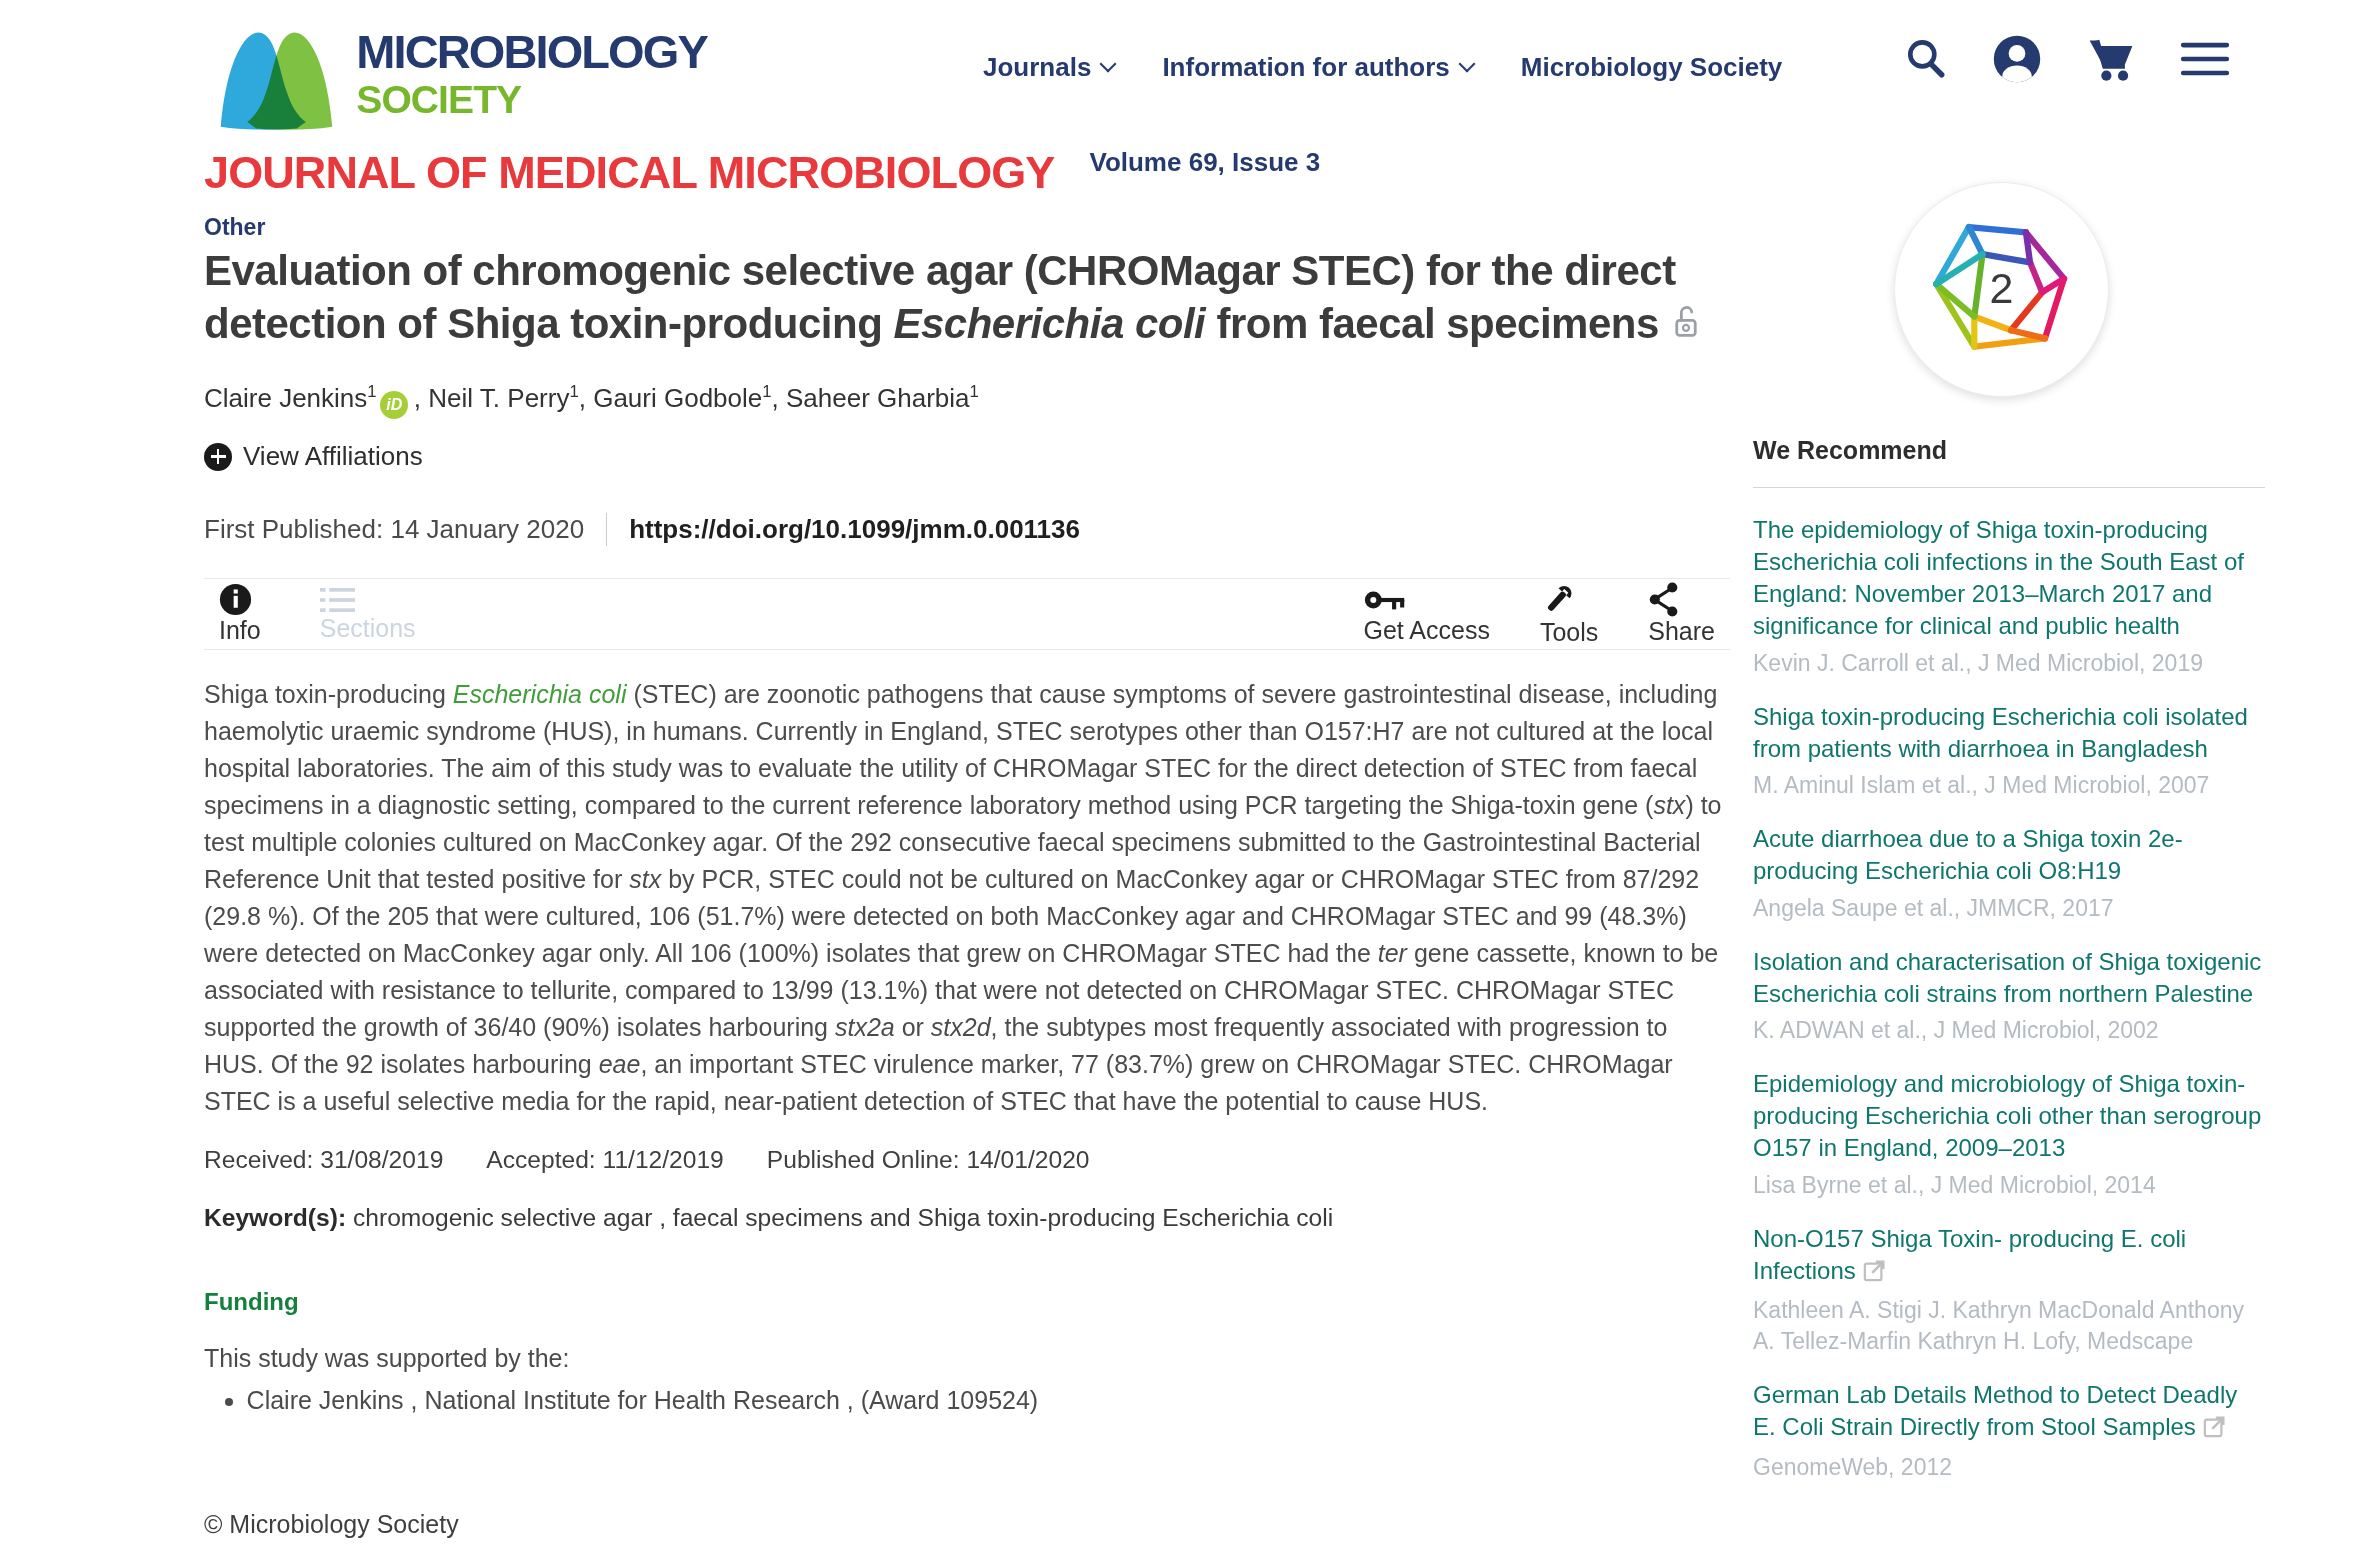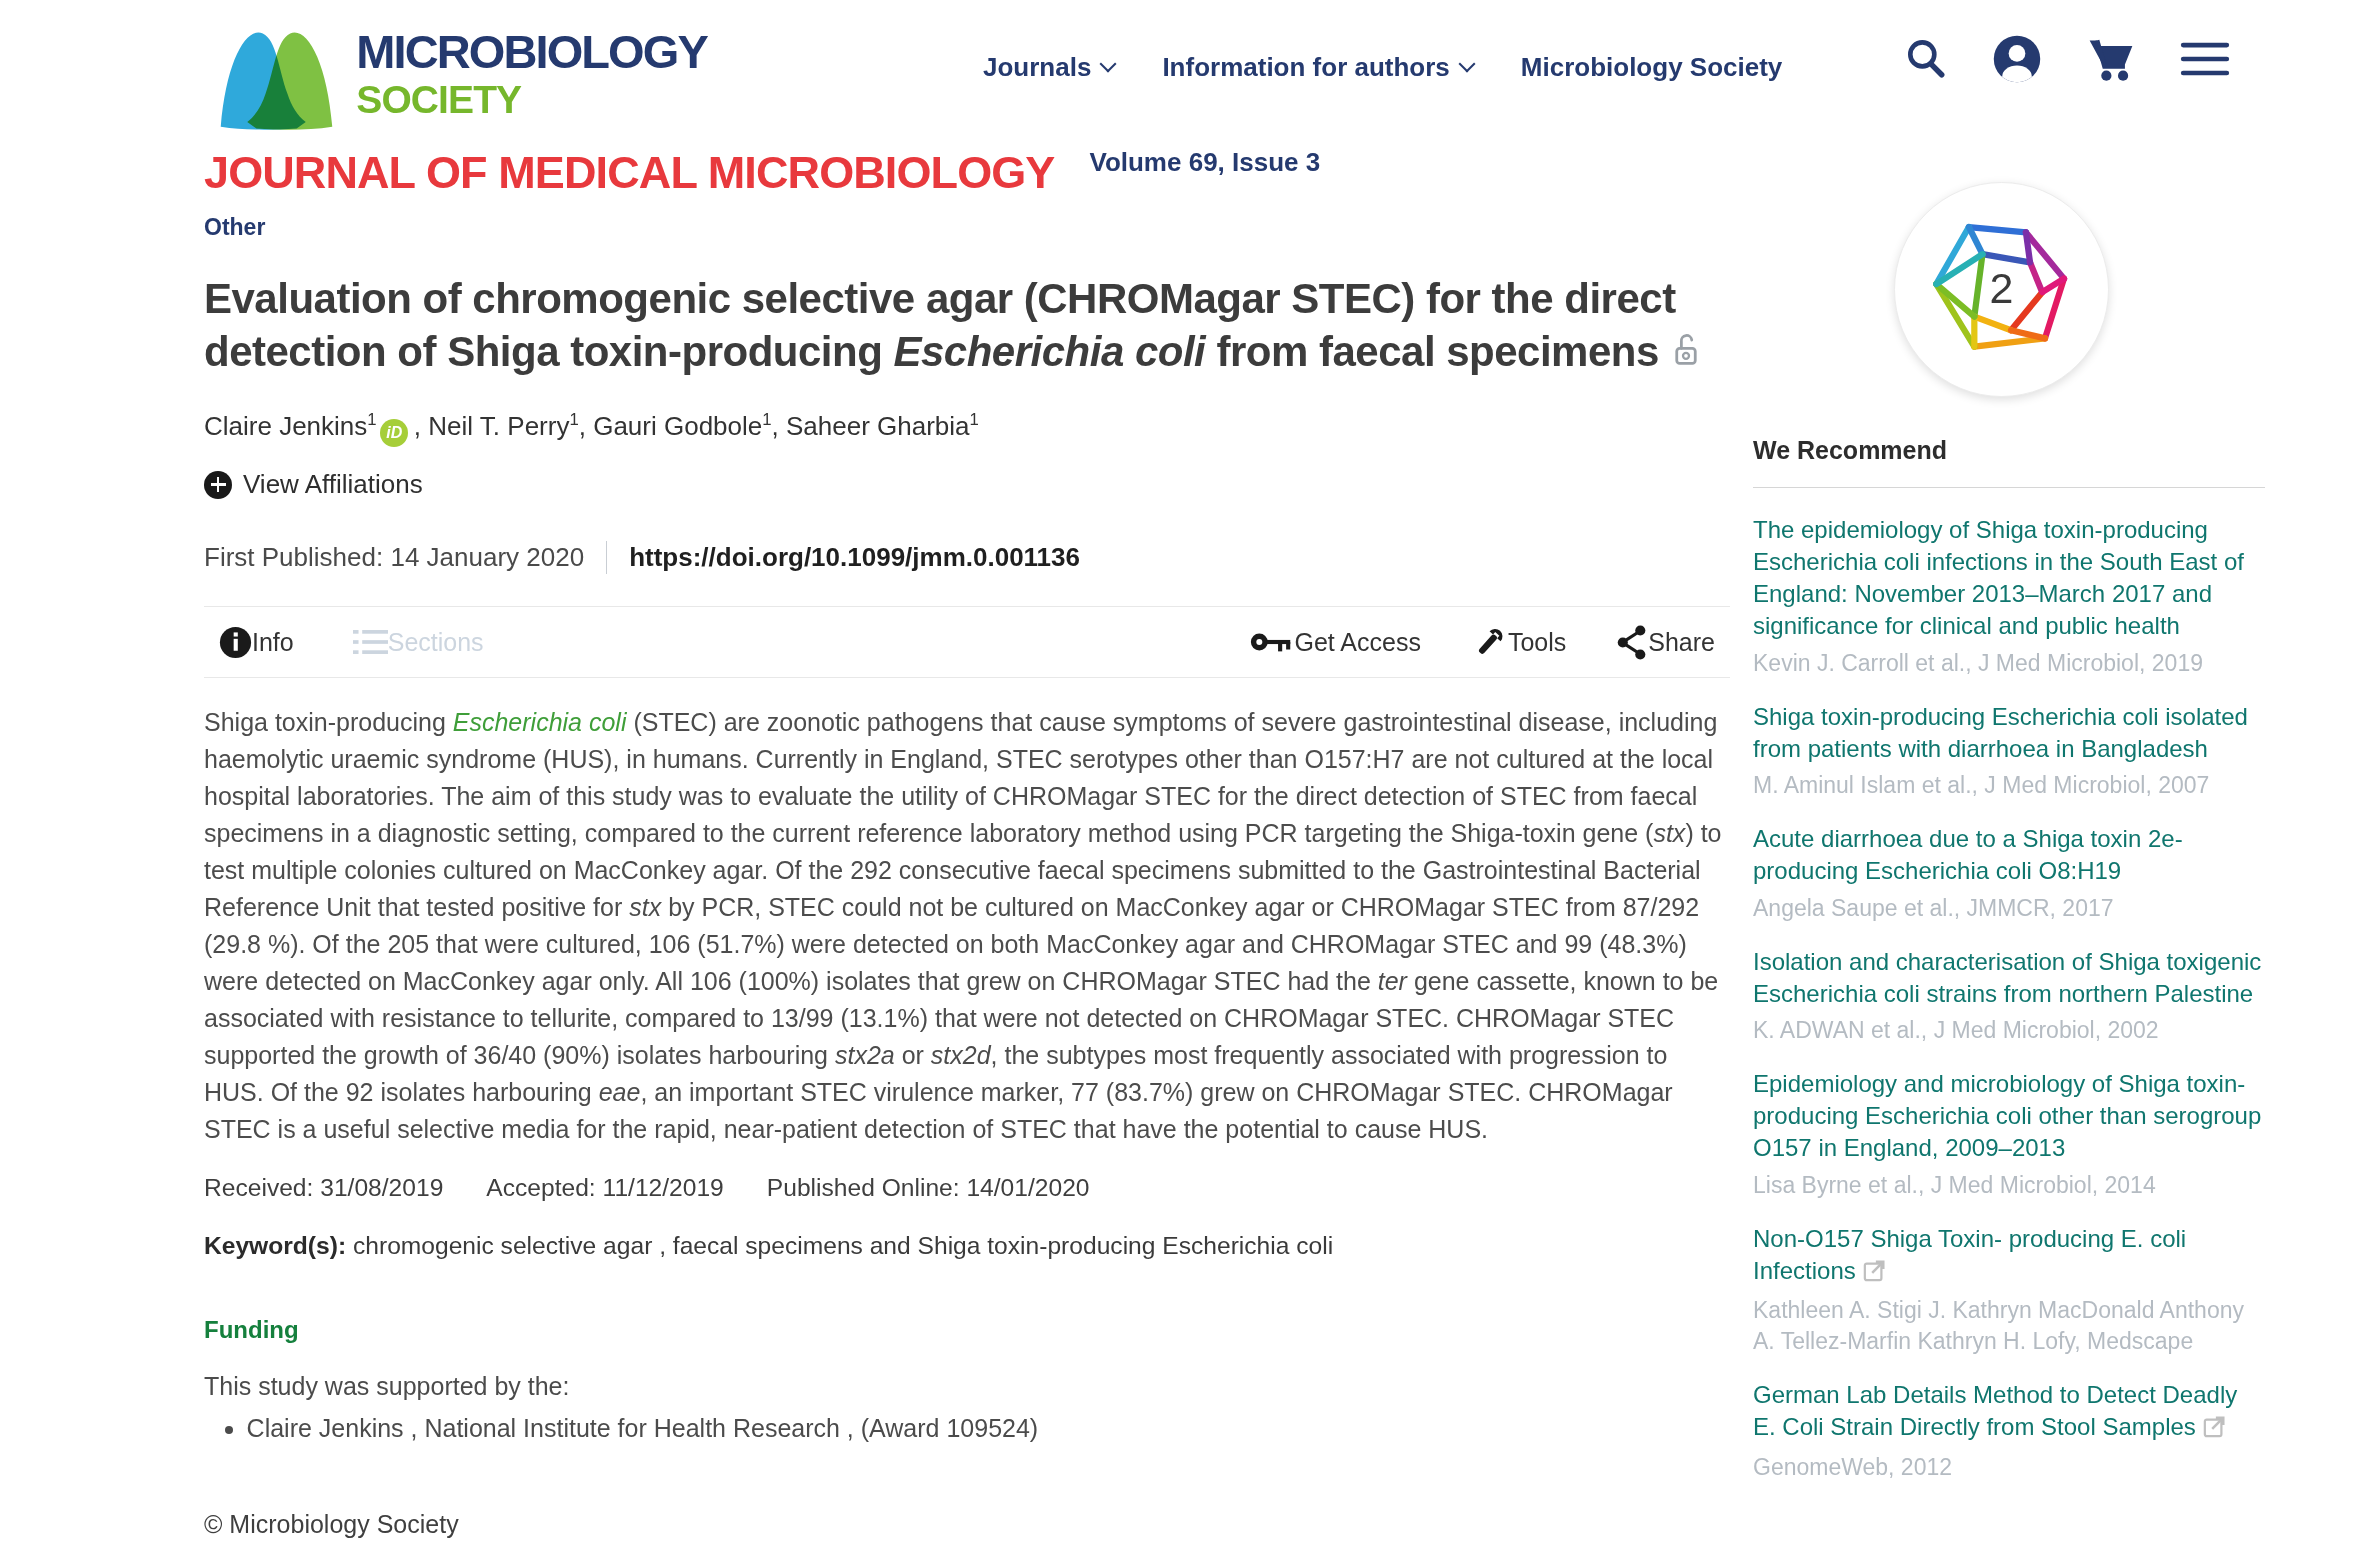--- a/index.html
+++ b/index.html
@@ -28,7 +28,7 @@
   .journal-name { font-size:45px; font-weight:bold; color:#e8393d; letter-spacing:-0.9px; }
   .journal-issue { font-size:26px; font-weight:bold; color:#253a6f; }
   .category { margin-top:15px; font-size:23px; font-weight:bold; color:#253a6f; }
-  .title { margin-top:32px; font-size:42px; font-weight:bold; color:#3c3c3c;
+  .title { margin-top:4px; font-size:42px; font-weight:bold; color:#3c3c3c;
            line-height:1.26; letter-spacing:-0.5px; width:1512px; }
   .title .it { font-style:italic; }
   .lock-icon { display:inline-block; margin-left:13px; vertical-align:-1.9px; }

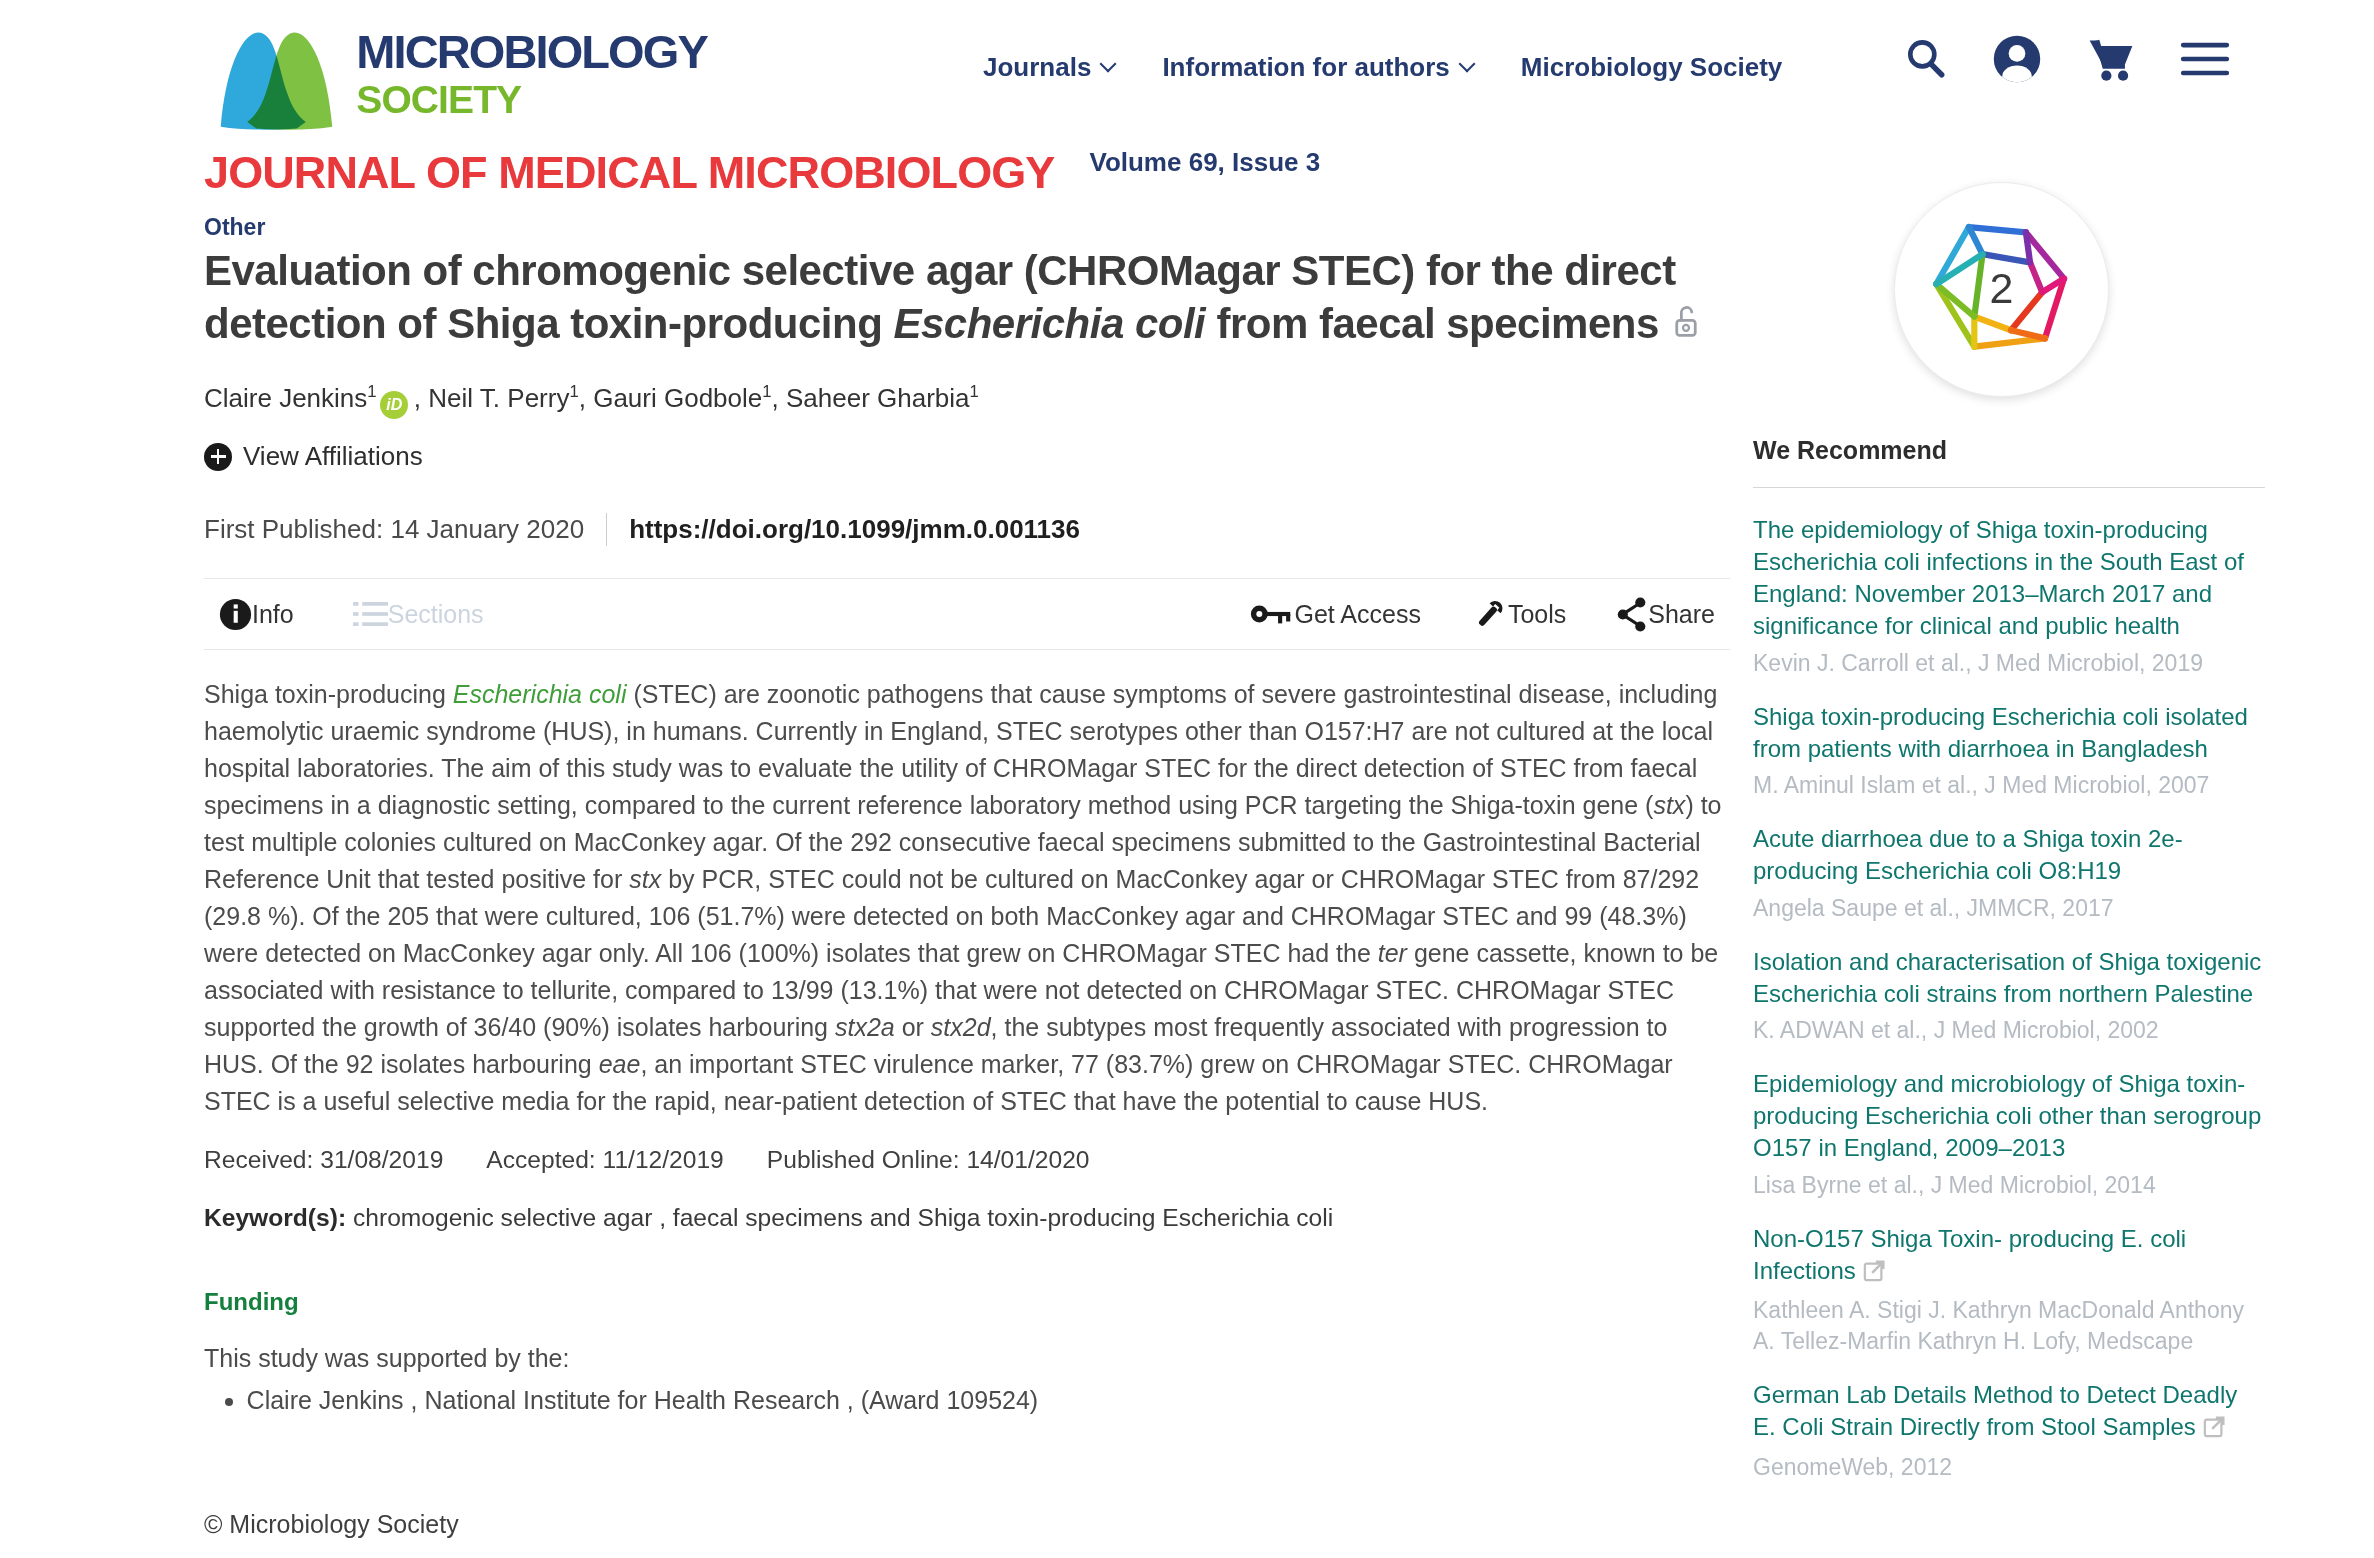--- a/index.html
+++ b/index.html
@@ -50,7 +50,7 @@
              height:72px; display:flex; align-items:center; padding:0 15px; font-size:25px; color:#333; }
   .tb-left { display:flex; gap:59px; align-items:center; }
   .tb-right { margin-left:auto; display:flex; gap:50px; align-items:center; }
-  .tb-item { display:flex; align-items:center; cursor:pointer; }
+  .tb-item { display:flex; cursor:pointer;flex-direction:column; }
   .tb-item svg { display:block; }
   .tb-sections { color:#ccd5df; }
 

